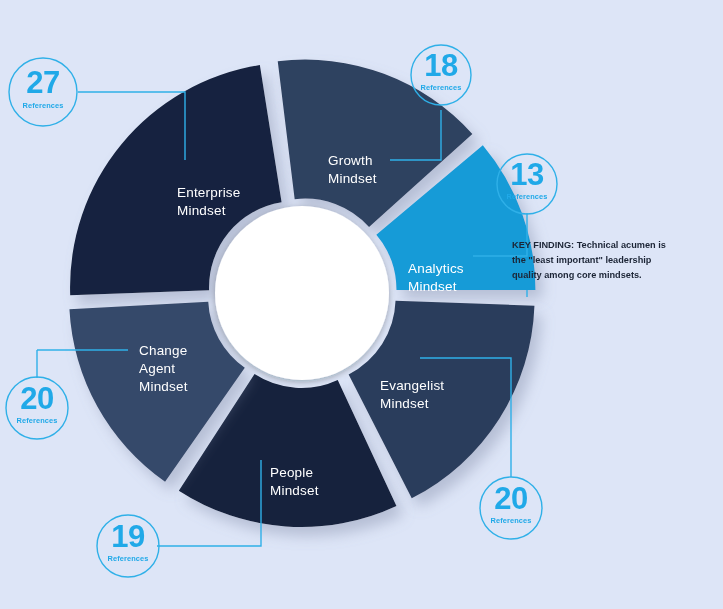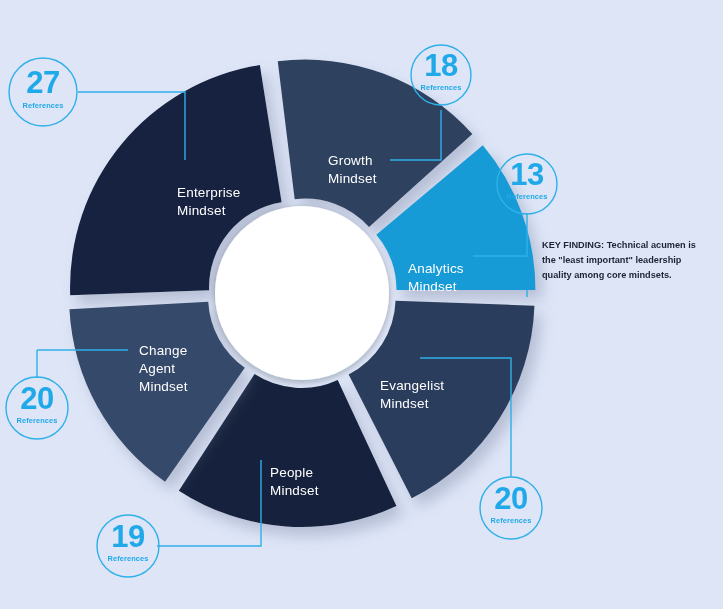--- a/index.html
+++ b/index.html
@@ -159,7 +159,7 @@
     </g>
   </svg>
 
-  <div class="keyfinding" style="left:542px; top:238px;">KEY FINDING: Technical acumen is the "least important" leadership quality among core mindsets.</div>
+  <div class="keyfinding" style="left:512px; top:238px;">KEY FINDING: Technical acumen is the "least important" leadership quality among core mindsets.</div>
 
 </div>
 

